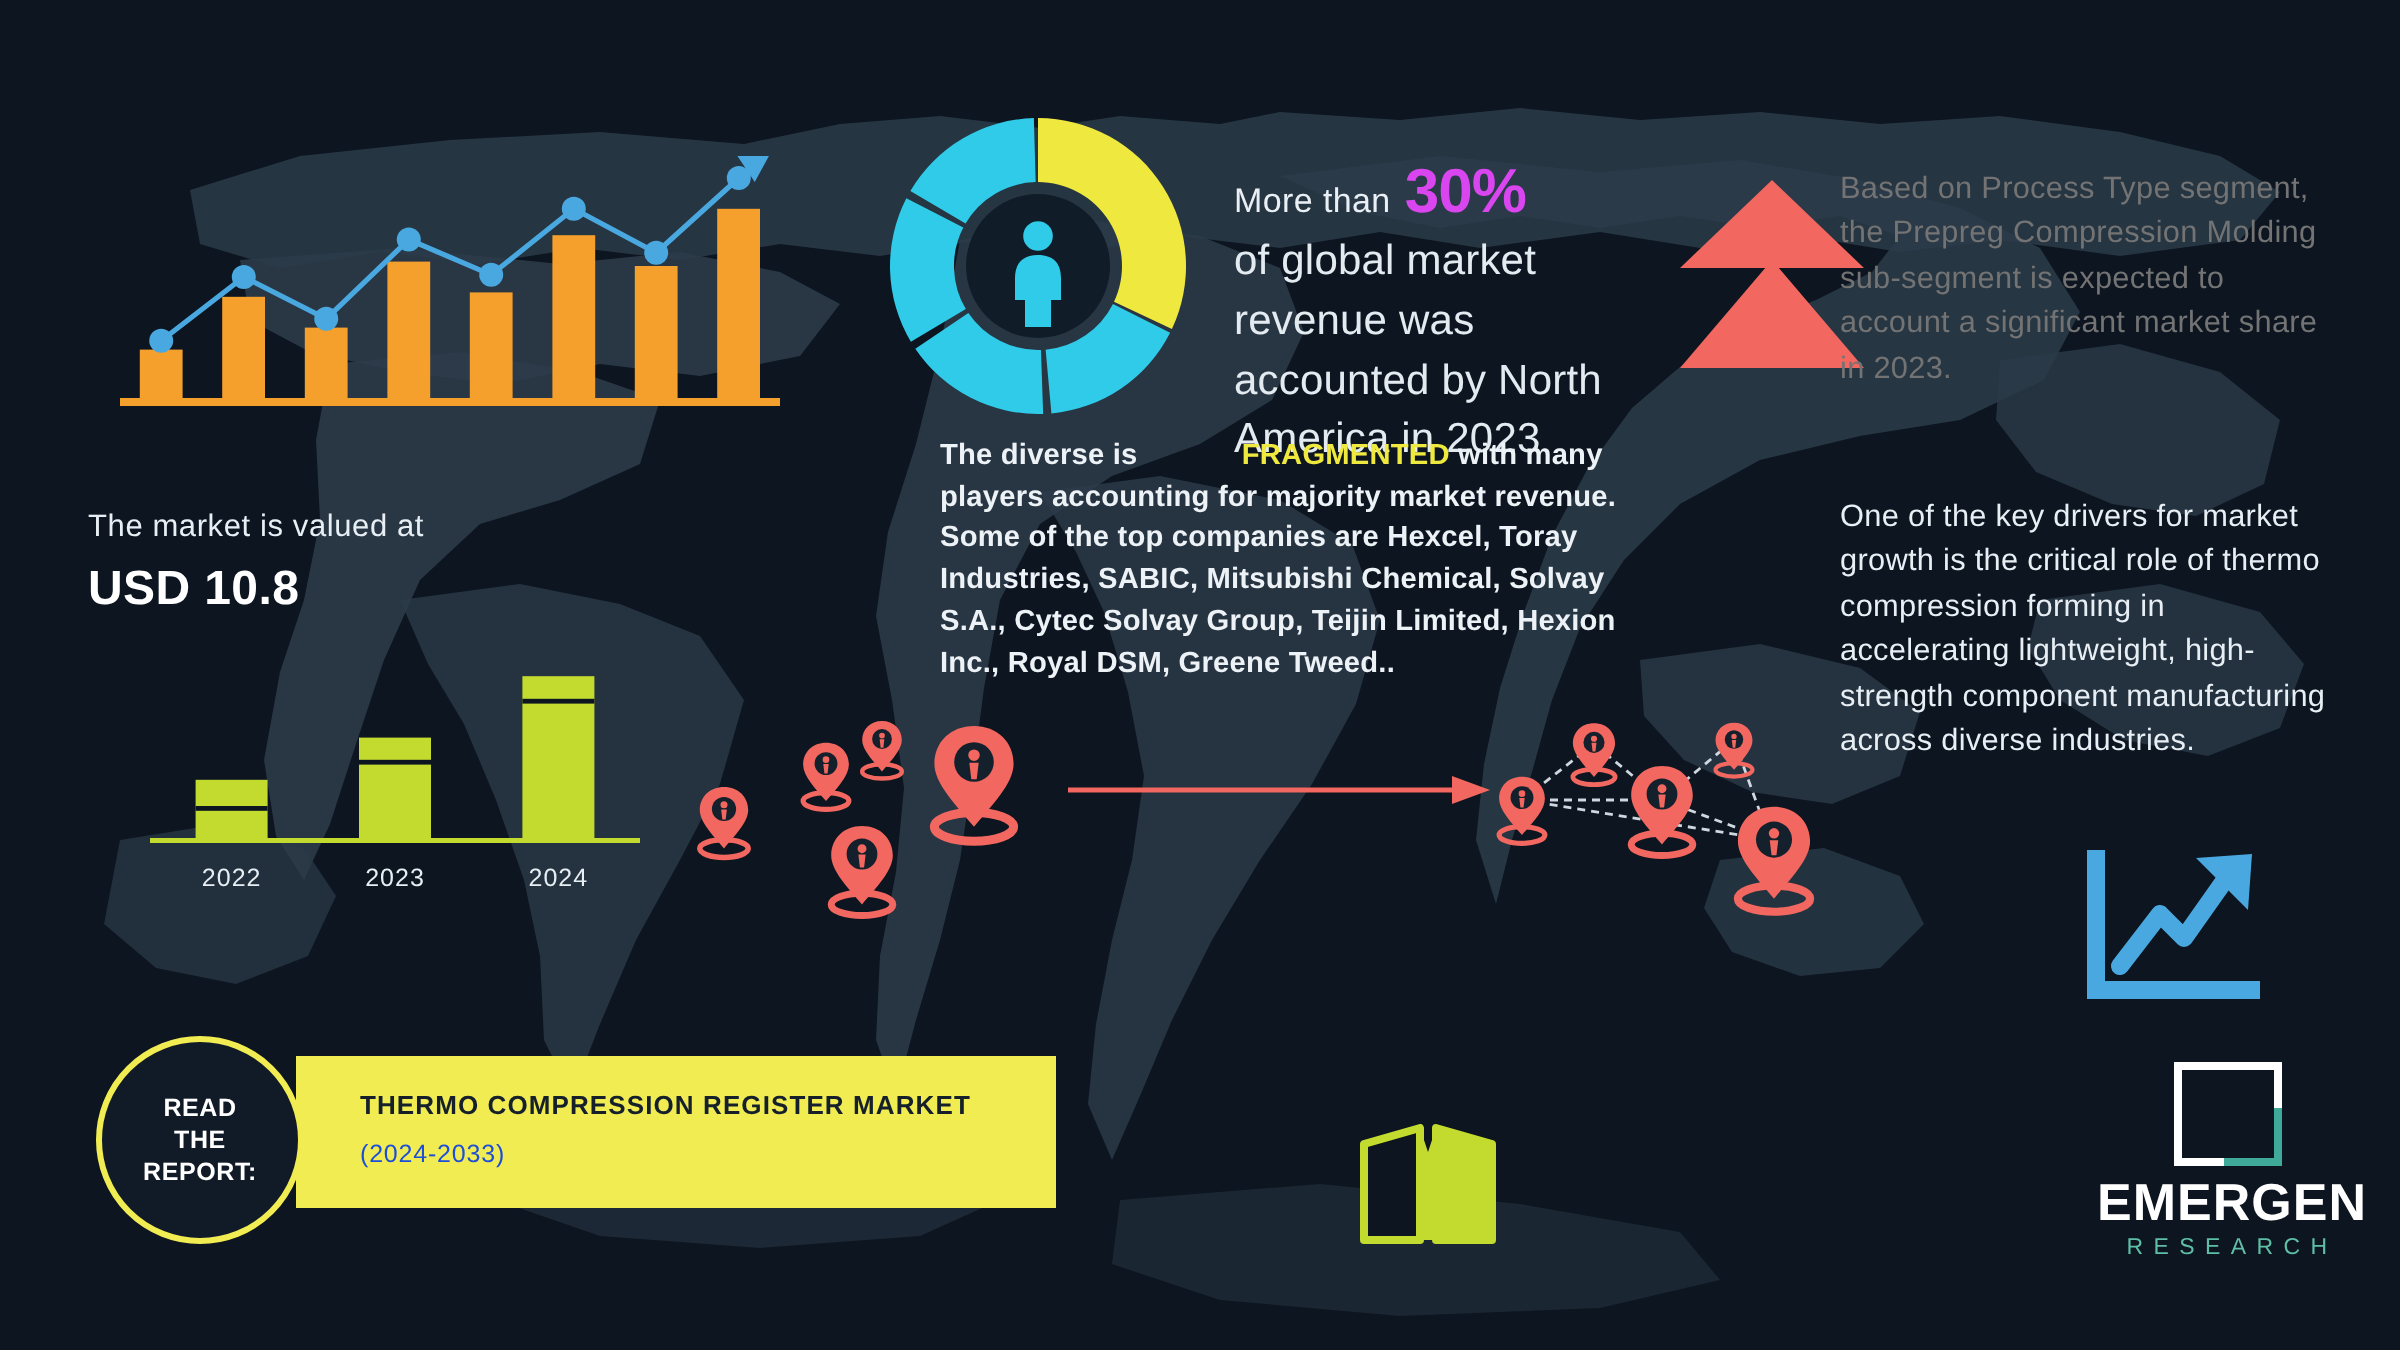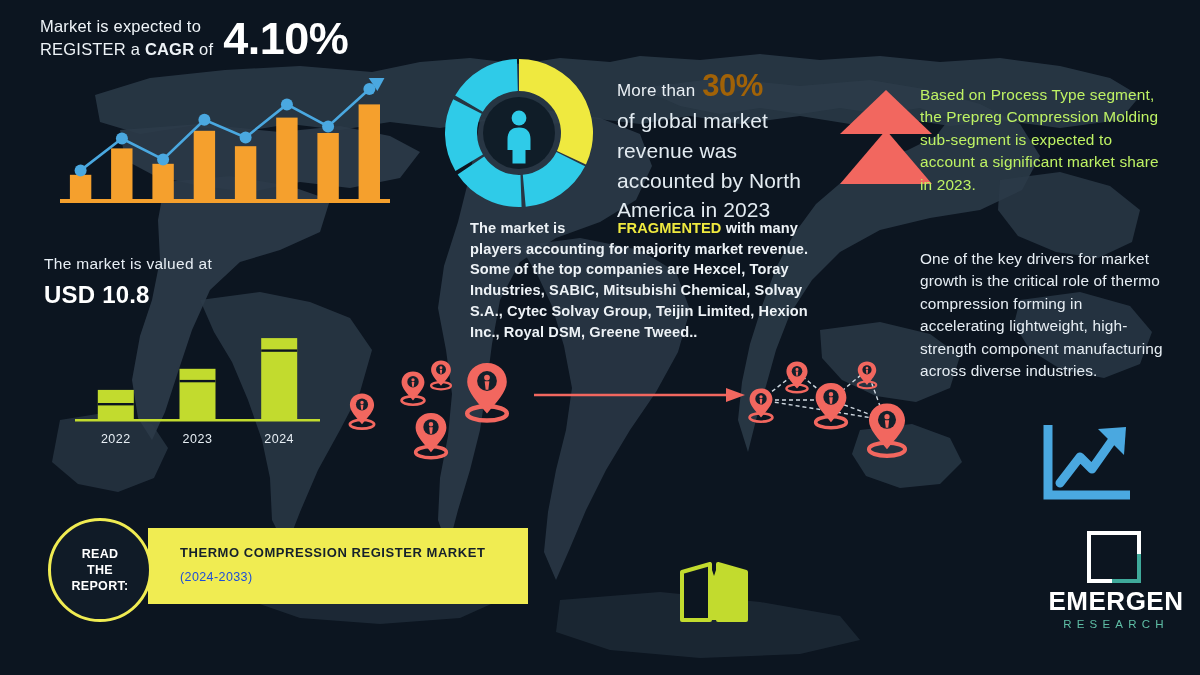--- a/index.html
+++ b/index.html
@@ -304,13 +304,6 @@
     </g>
   </svg>
 
-  <div id="headline">
-    <div class="lines">
-      <div>Market is expected to</div>
-      <div><span>REGISTER a </span><b>CAGR</b><span> of</span></div>
-    </div>
-    <div id="cagr-value">4.10%</div>
-  </div>
 
   <svg id="growth-chart" viewBox="0 0 330 130">
     <g id="growth-bars">

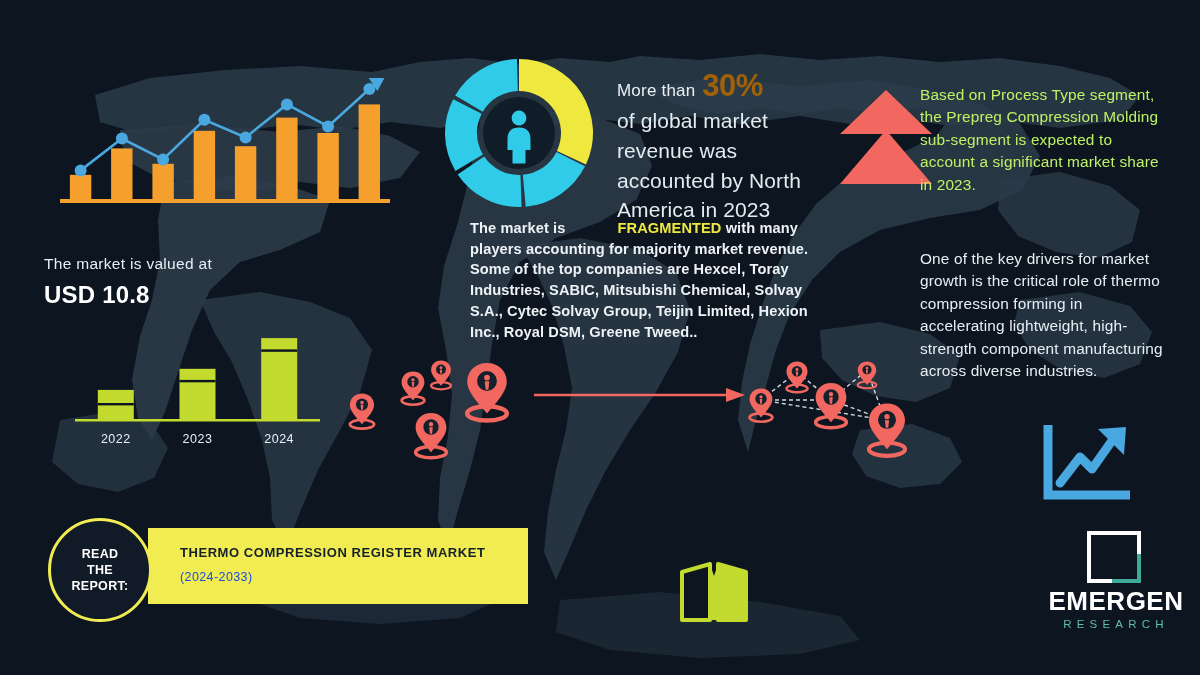--- a/index.html
+++ b/index.html
@@ -111,7 +111,7 @@
   
   #north-america {
     position: absolute;
-    left: 617px; top: 68px;
+    left: 617px; top: 78px;
     width: 215px;
   }
   #north-america .row1 {

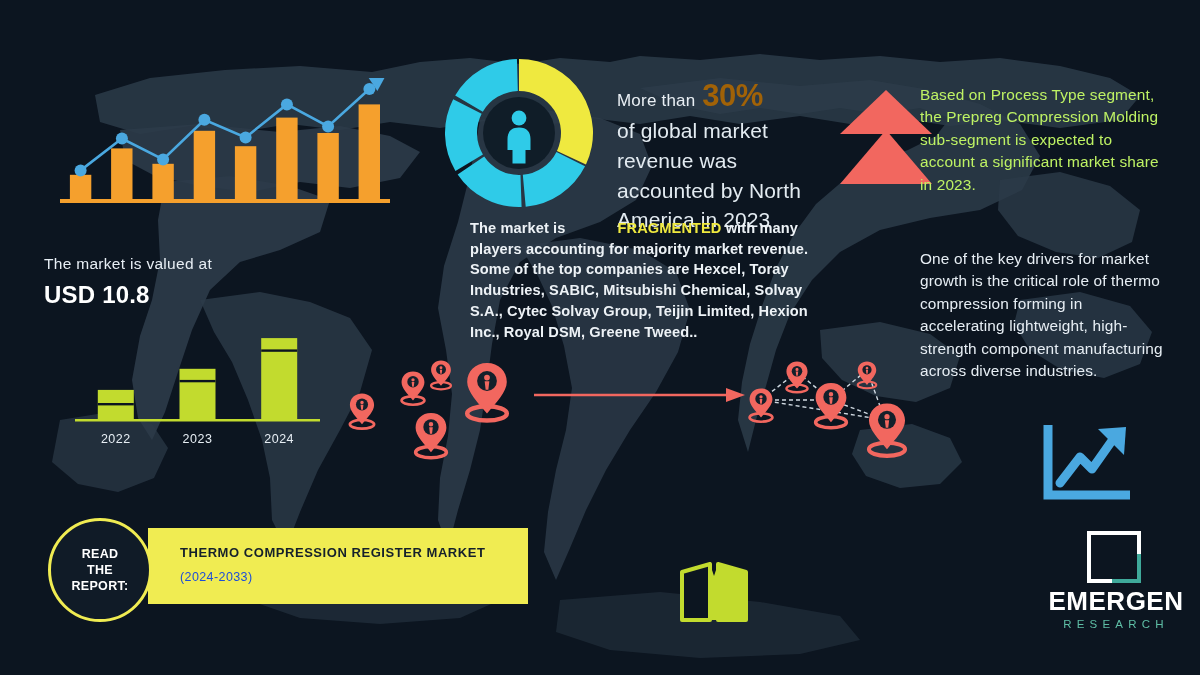--- a/index.html
+++ b/index.html
@@ -125,7 +125,7 @@
     letter-spacing: .2px;
   }
   #na-pct {
-    color: #a16207;
+    color: #d946ef;
     font-size: 31px;
     font-weight: 700;
     margin-left: 7px;

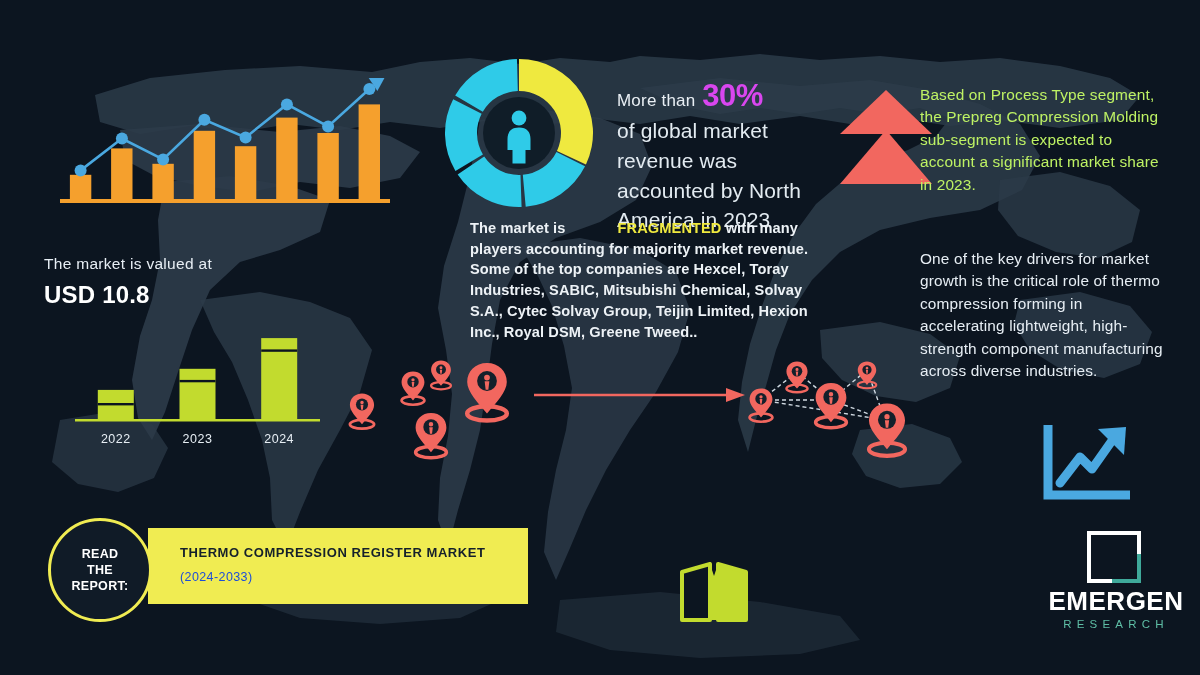--- a/index.html
+++ b/index.html
@@ -163,7 +163,7 @@
     position: absolute;
     left: 920px; top: 84px;
     width: 248px;
-    color: #bef264;
+    color: #737373;
     font-size: 15.4px;
     line-height: 1.46;
     letter-spacing: .15px;

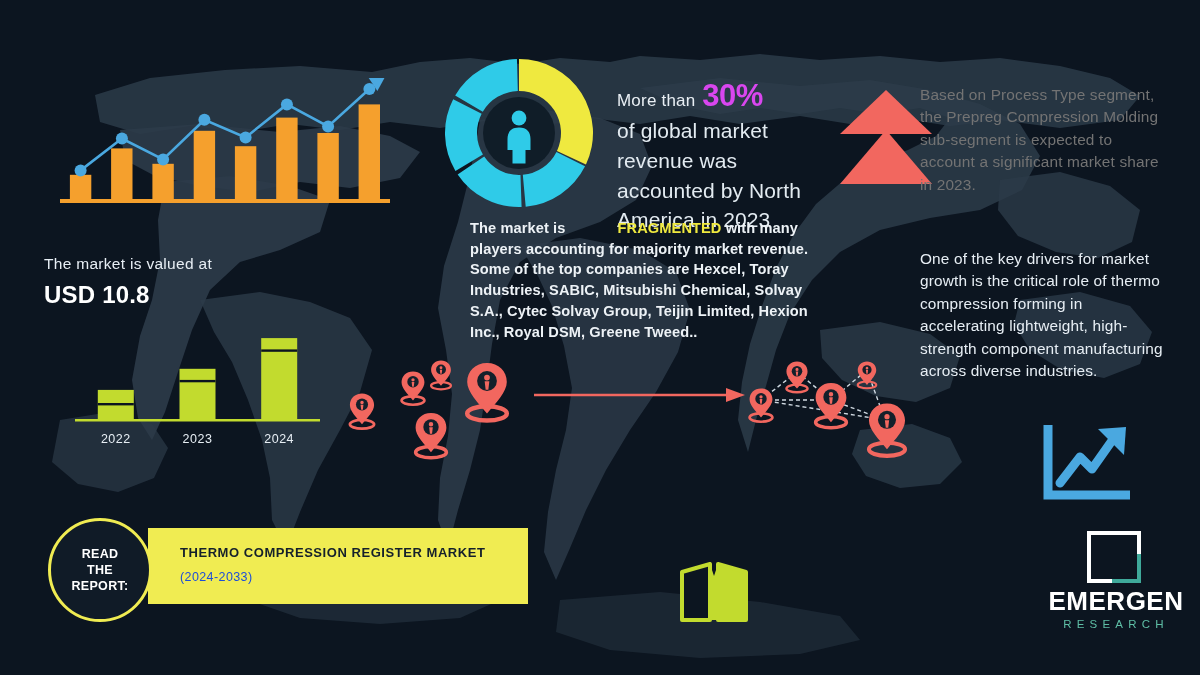--- a/index.html
+++ b/index.html
@@ -380,7 +380,7 @@
     <div class="body">of global market revenue was accounted by North America in 2023</div>
   </div>
 
-  <div id="fragmented"><span>The market is </span><span class="hl">FRAGMENTED</span><span> with many players accounting for majority market revenue. Some of the top companies are Hexcel, Toray Industries, SABIC, Mitsubishi Chemical, Solvay S.A., Cytec Solvay Group, Teijin Limited, Hexion Inc., Royal DSM, Greene Tweed..</span></div>
+  <div id="fragmented"><span>The diverse is </span><span class="hl">FRAGMENTED</span><span> with many players accounting for majority market revenue. Some of the top companies are Hexcel, Toray Industries, SABIC, Mitsubishi Chemical, Solvay S.A., Cytec Solvay Group, Teijin Limited, Hexion Inc., Royal DSM, Greene Tweed..</span></div>
 
   <svg id="chevrons" viewBox="0 0 96 100">
     <path d="M48 2 L94 46 L2 46 Z" fill="#f2675f"></path>

